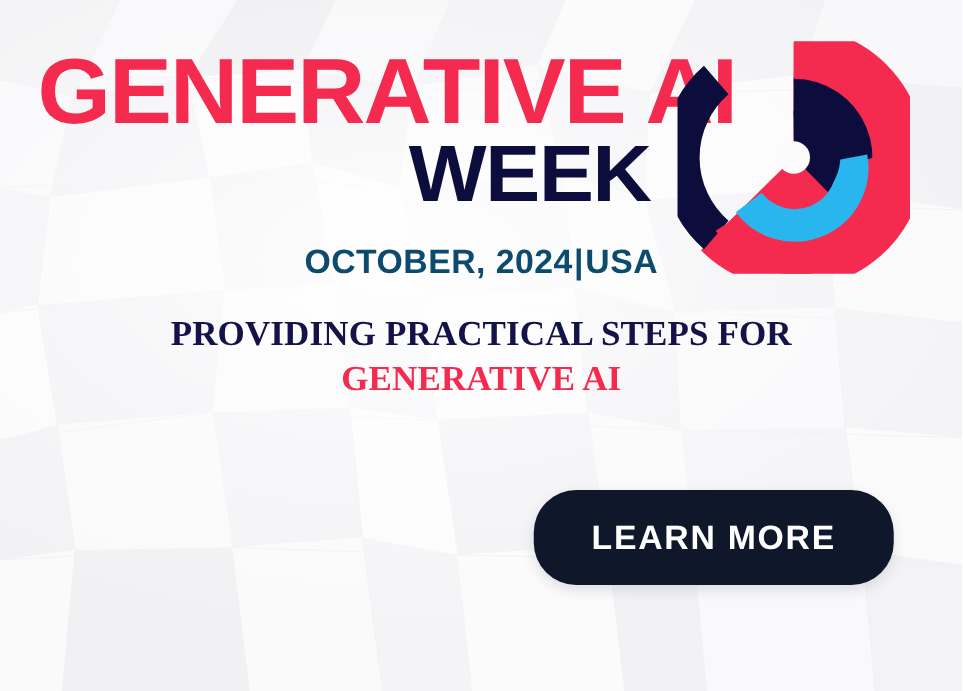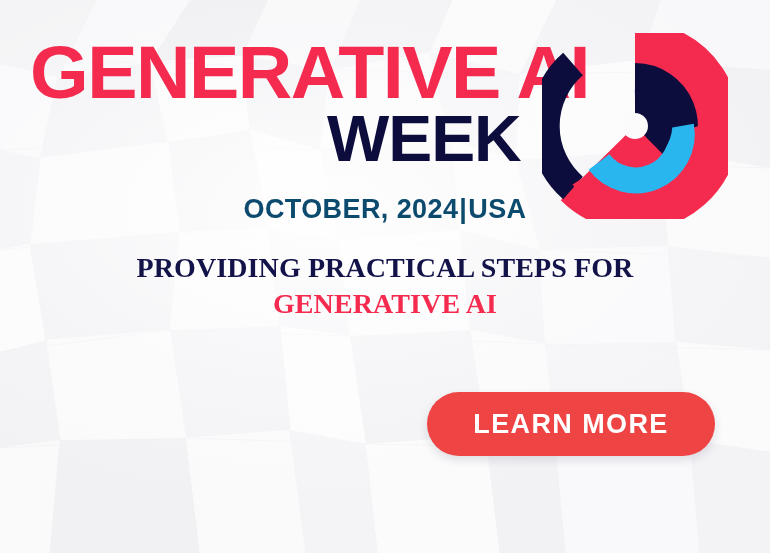--- a/index.html
+++ b/index.html
@@ -142,11 +142,11 @@
     align-items: center;
     justify-content: center;
     width: 288px;
-    height: 64px;
+    height: 76px;
     box-sizing: border-box;
     border: none;
     border-radius: 34px;
-    background: #ef4444;
+    background: #0f172a;
     color: #ffffff;
     font-family: "Liberation Sans", sans-serif;
     font-weight: bold;

